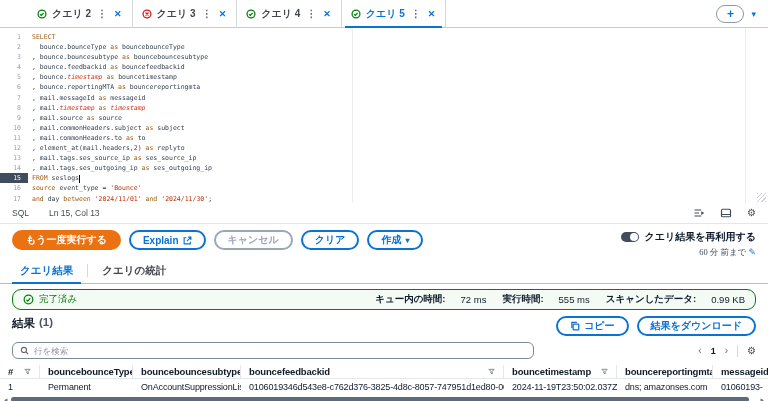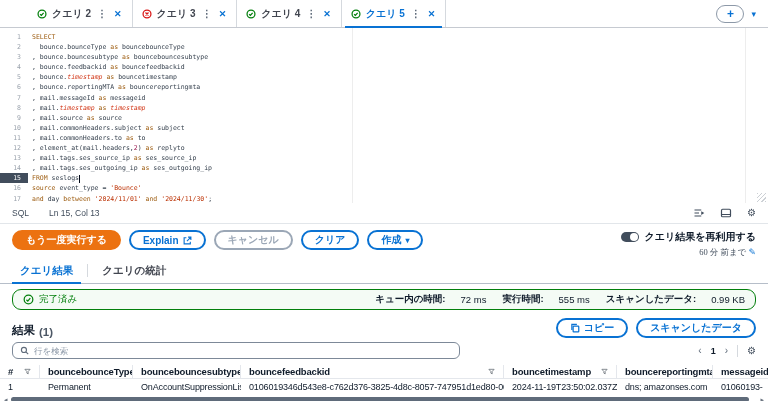--- a/index.html
+++ b/index.html
@@ -76,7 +76,7 @@
   .stat .slabel { font-weight:bold; }
 
   
-  .res-head { display:flex; align-items:flex-end; padding:2px 12px 0; height:24px; }
+  .res-head { display:flex; align-items:flex-start; padding:2px 12px 0; height:24px; }
   .res-title { font-size:11.5px; font-weight:bold; }
   .res-count { font-size:11.5px; font-weight:bold; color:#4d5866; margin-left:4px; }
   .res-actions { margin-left:auto; display:flex; }

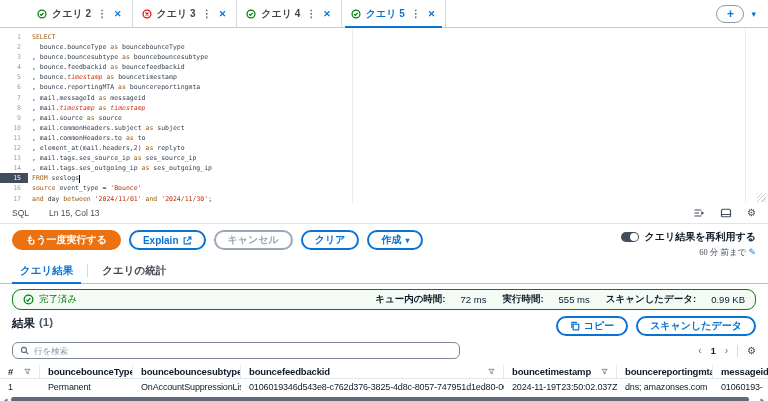--- a/index.html
+++ b/index.html
@@ -314,7 +314,7 @@
         </svg>
       <span>コピー</span>
     </button>
-    <button class="btn" style="margin-right:0">スキャンしたデータ</button>
+    <button class="btn" style="margin-right:0">結果をダウンロード</button>
   </div>
 </div>
 

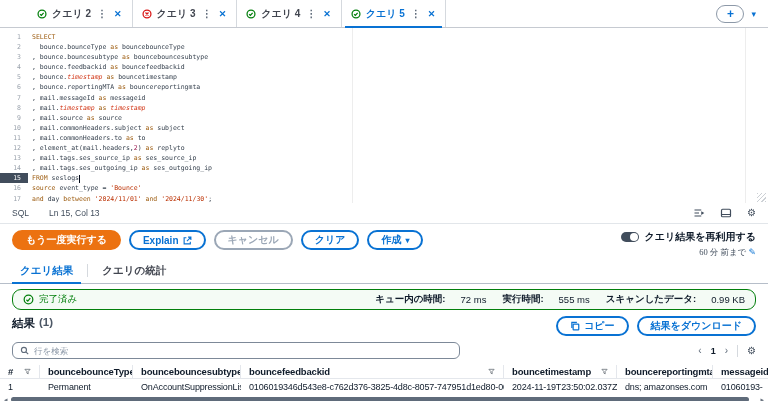--- a/index.html
+++ b/index.html
@@ -81,7 +81,7 @@
   .res-count { font-size:11.5px; font-weight:bold; color:#4d5866; margin-left:4px; }
   .res-actions { margin-left:auto; display:flex; }
   .res-toolbar { display:flex; align-items:center; padding:3px 12px 2px; height:24px; }
-  .search { width:448px; height:17px; border:1px solid #7d8998; border-radius:6px;
+  .search { width:522px; height:17px; border:1px solid #7d8998; border-radius:6px;
     display:flex; align-items:center; padding:0 7px; gap:5px; background:#fff; }
   .search input { border:none; outline:none; flex:1; font-size:8.5px; color:#0f1b2a;
     font-family:"Liberation Sans", sans-serif; background:transparent; }

